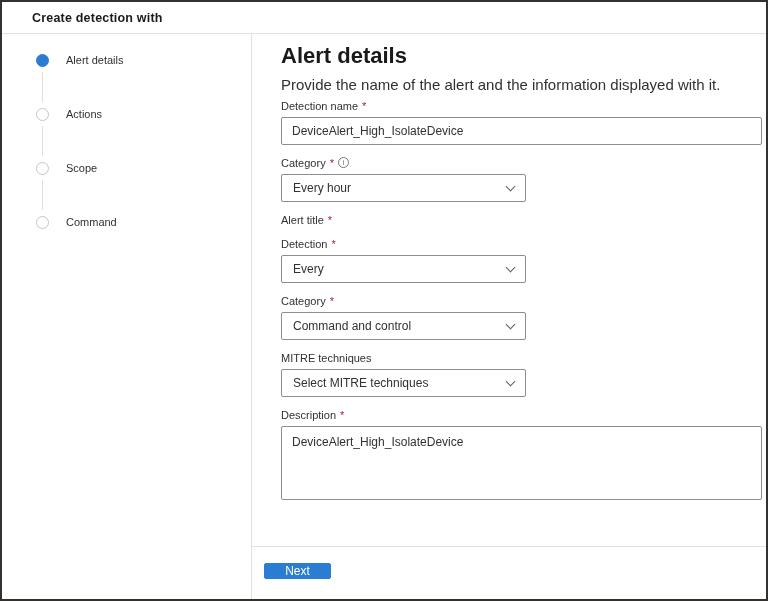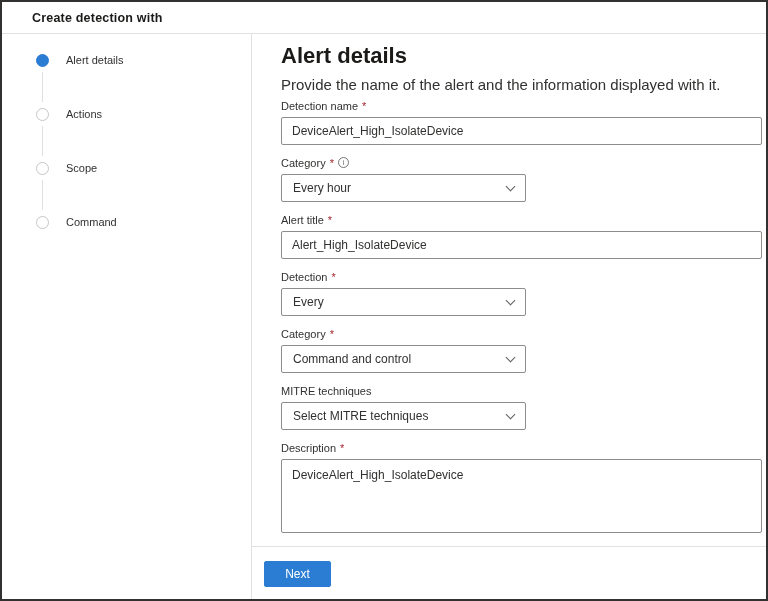--- a/index.html
+++ b/index.html
@@ -150,7 +150,6 @@
               <span>Alert title</span>
               <span class="req">*</span>
             </div>
-            <input class="textbox" type="text" value="Alert_High_IsolateDevice" style="">
           </div>
 
           <div class="field">

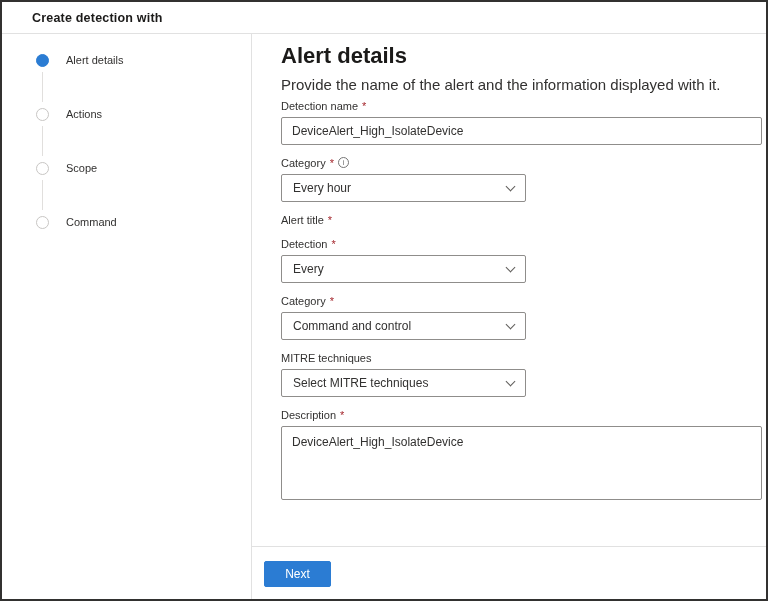--- a/index.html
+++ b/index.html
@@ -82,7 +82,7 @@
   
   .footer { flex: 0 0 53px; border-top: 1px solid #e1e1e1; padding: 14px 0 0 12px; }
   .next-btn {
-    min-width: 67px; height: 26px; padding: 0 18px;
+    min-width: 67px; height: 16px; padding: 0 18px;
     background: #2b7cd3; border: 1px solid #2b7cd3; border-radius: 2px;
     color: #fff; font-size: 12px; font-family: inherit; cursor: pointer;
   }

